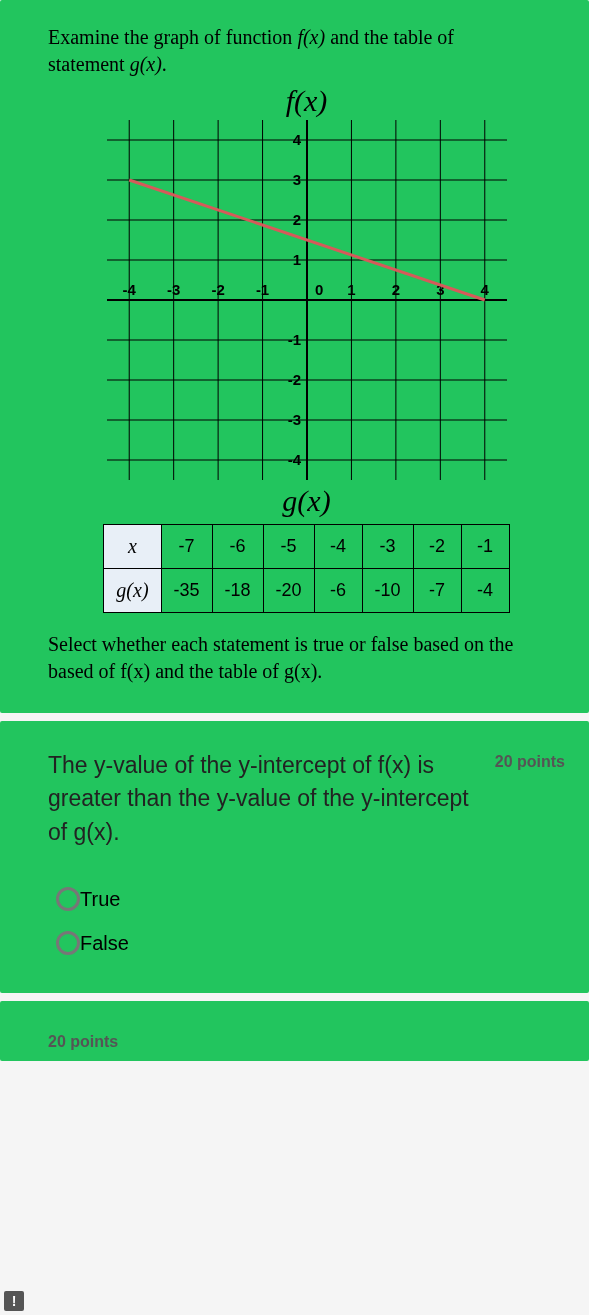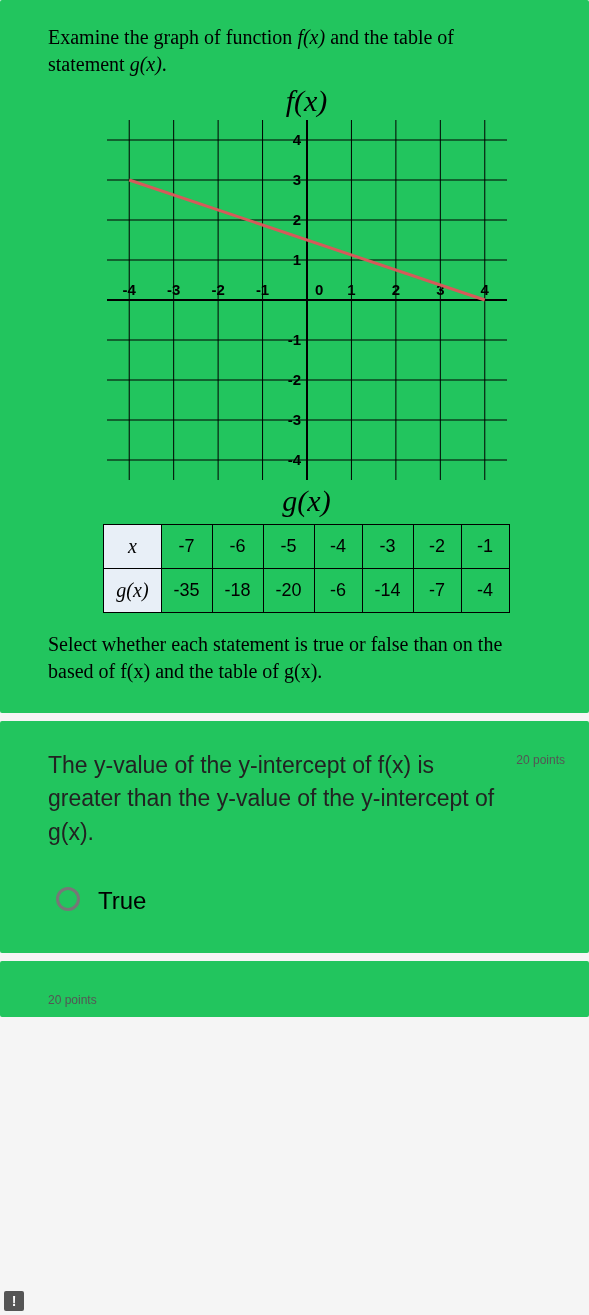--- a/index.html
+++ b/index.html
@@ -213,7 +213,7 @@
       <td>-18</td>
       <td>-20</td>
       <td>-6</td>
-      <td>-14</td>
+      <td>-10</td>
       <td>-7</td>
       <td>-4</td>
     </tr>

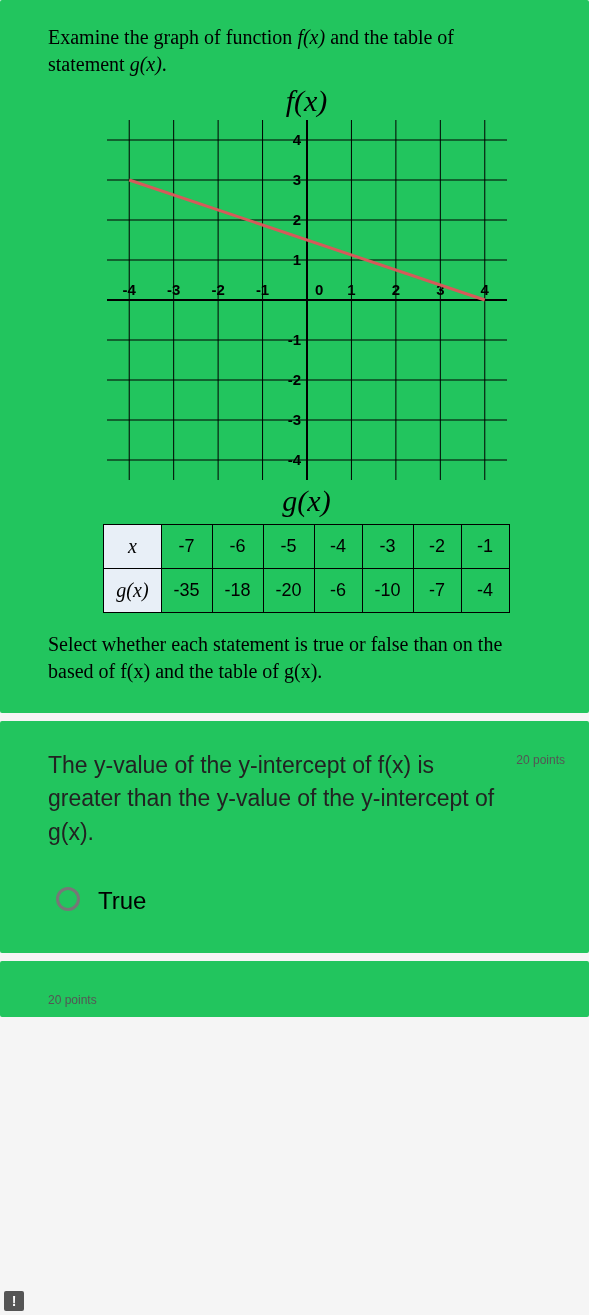--- a/index.html
+++ b/index.html
@@ -221,7 +221,7 @@
     </table>
 
   <p class="post-instruction">
-    <span>Select whether each statement is true or false than on the</span><br>
+    <span>Select whether each statement is true or false based on the</span><br>
     <span>based of </span><span class="fn">f(x)</span><span> and the table of </span><span class="fn">g(x)</span><span>.</span>
   </p>
 </div>

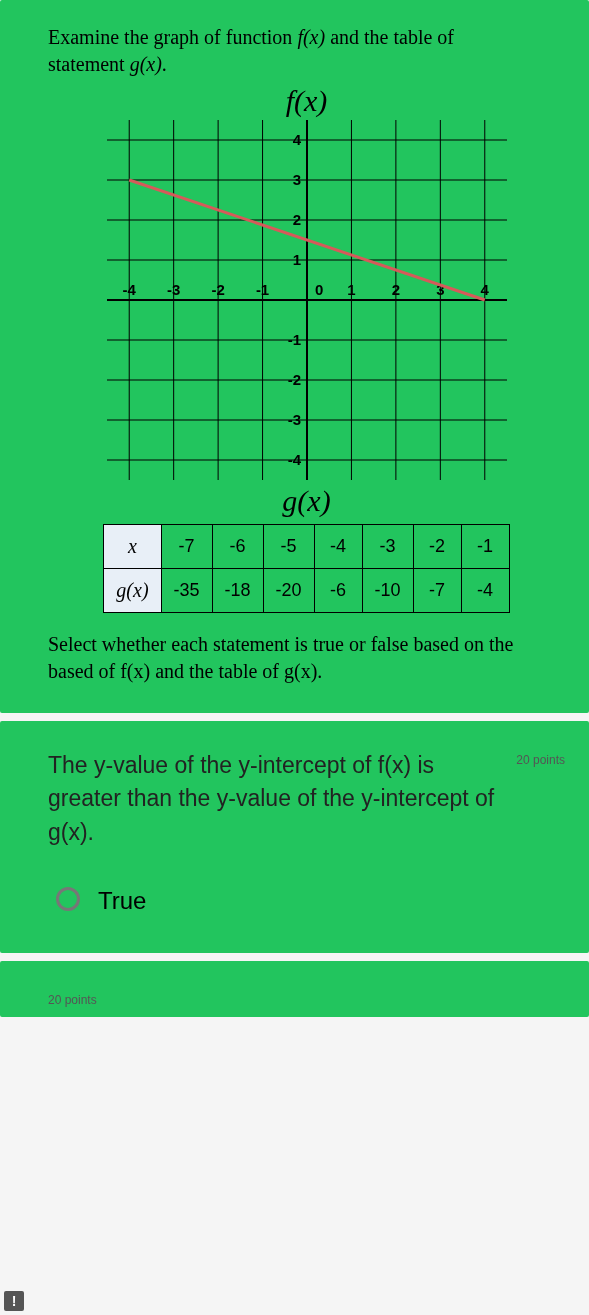--- a/index.html
+++ b/index.html
@@ -90,10 +90,11 @@
     color: #222;
   }
   .q-points {
-    font-size: 12px;
+    font-size: 16px;
     color: #555;
     white-space: nowrap;
     padding-top: 4px;
+    font-weight: bold;
   }
   .options {
     margin-top: 28px;

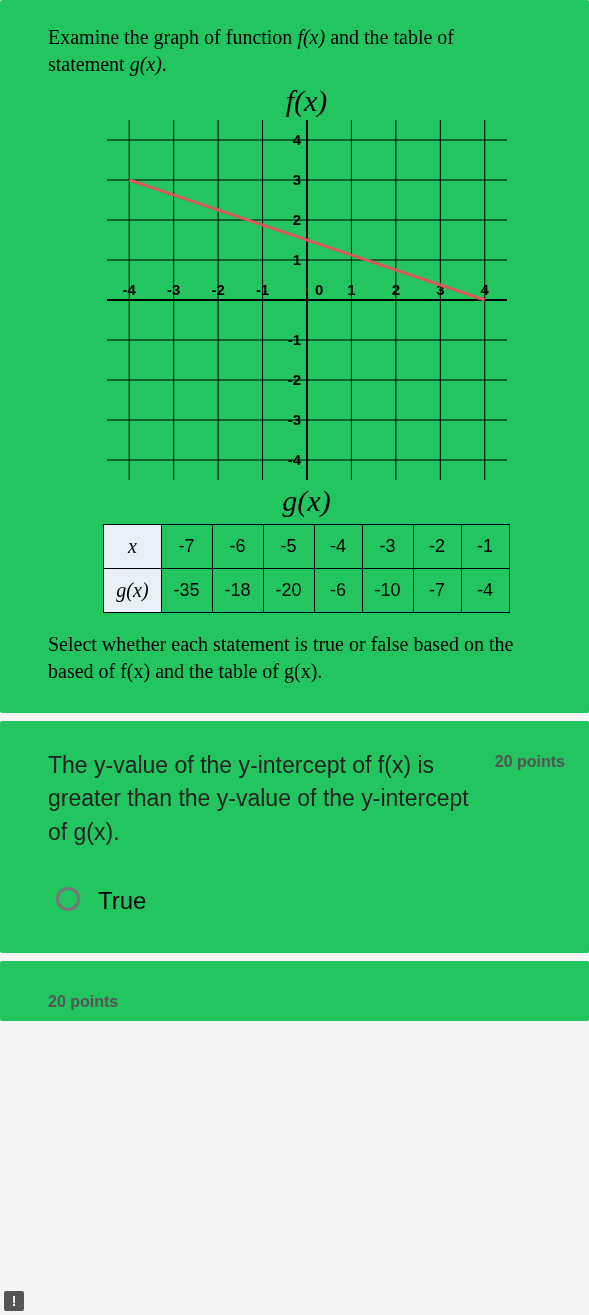--- a/index.html
+++ b/index.html
@@ -101,10 +101,9 @@
   }
   .option {
     display: flex;
-    align-items: flex-start;
-    gap: 18px;
+    align-items: flex-end;
     padding: 10px 0 10px 8px;
-    font-size: 24px;
+    font-size: 20px;
     cursor: pointer;
   }
   .radio {

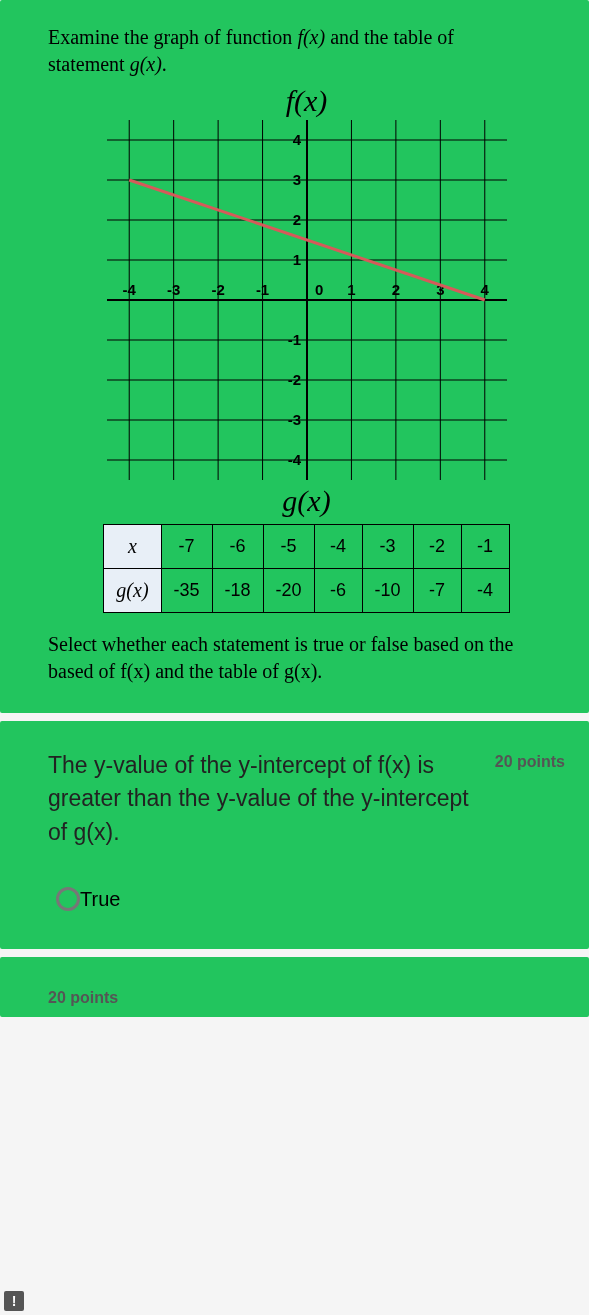--- a/index.html
+++ b/index.html
@@ -236,6 +236,10 @@
       <span class="radio"></span>
       <span>True</span>
     </div>
+    <div class="option">
+      <span class="radio"></span>
+      <span>False</span>
+    </div>
   </div>
 </div>
 

